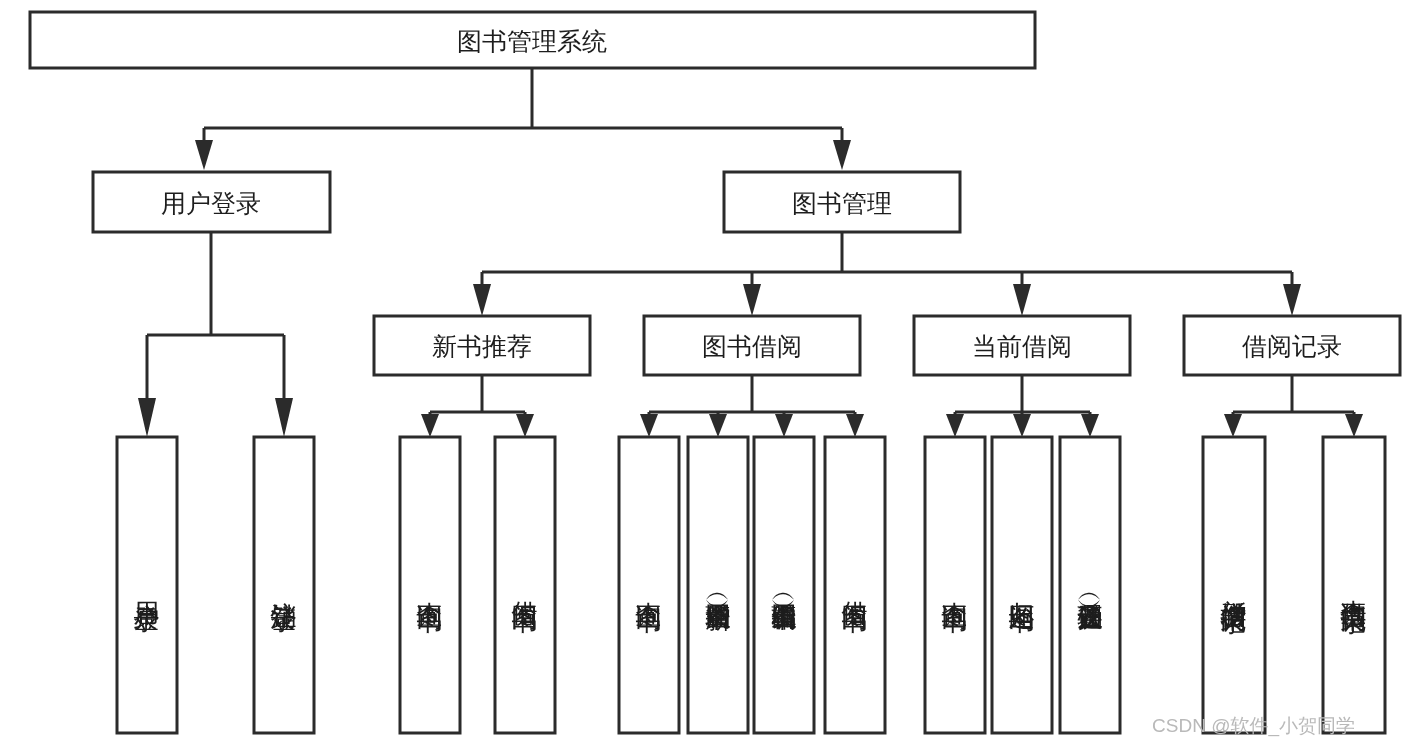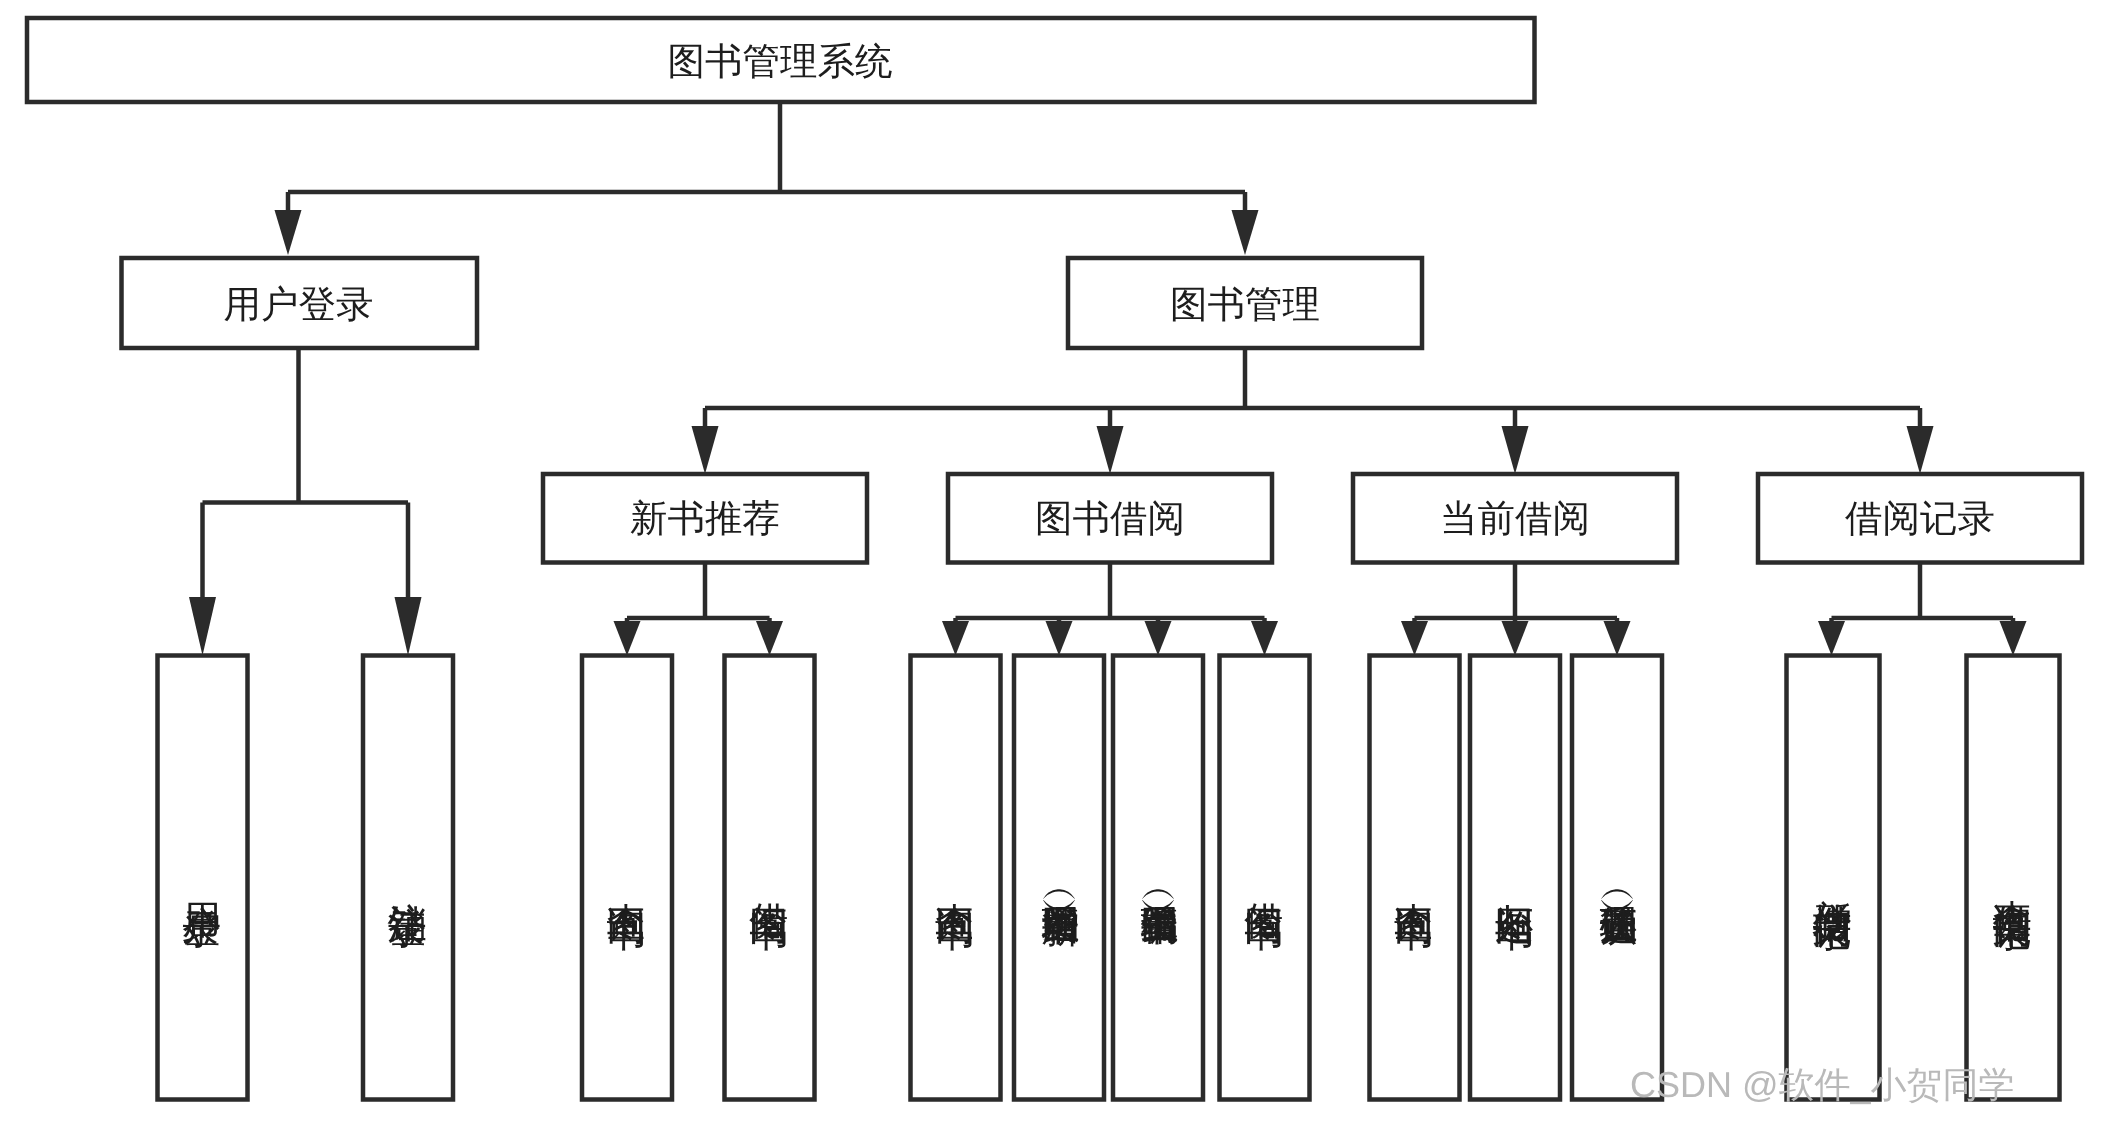--- a/index.html
+++ b/index.html
@@ -16,7 +16,7 @@
   }
   #diagram-root {
     position: absolute;
-    left: 0;
+    left: 12px;
     top: 0;
     width: 1351px;
     height: 747px;

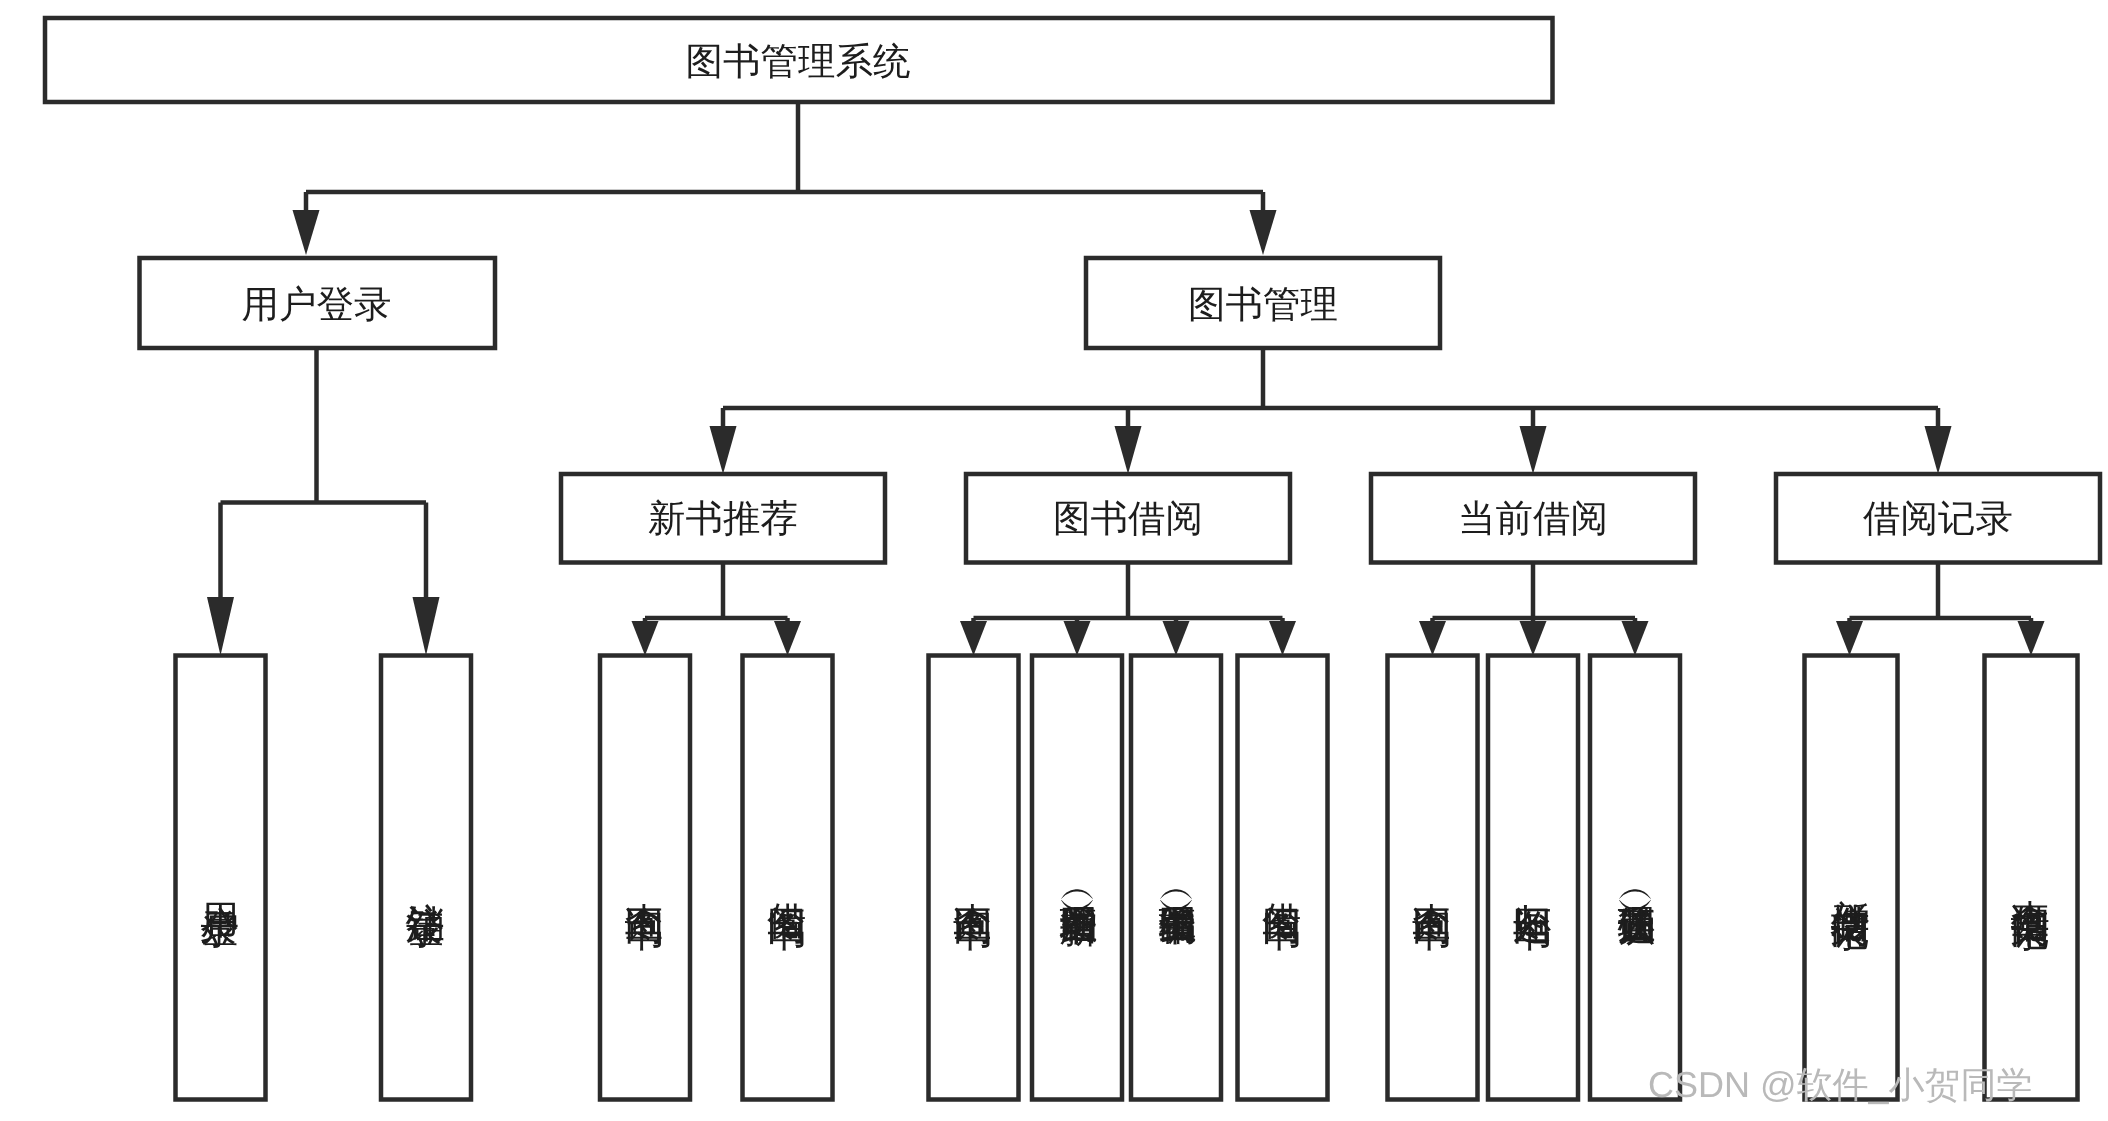--- a/index.html
+++ b/index.html
@@ -84,7 +84,7 @@
     right: 8px;
     bottom: 8px;
     font-family: "Liberation Sans", "DejaVu Sans", sans-serif;
-    font-size: 24px;
+    font-size: 19px;
     color: #b9b9b9;
     white-space: nowrap;
     user-select: none;

